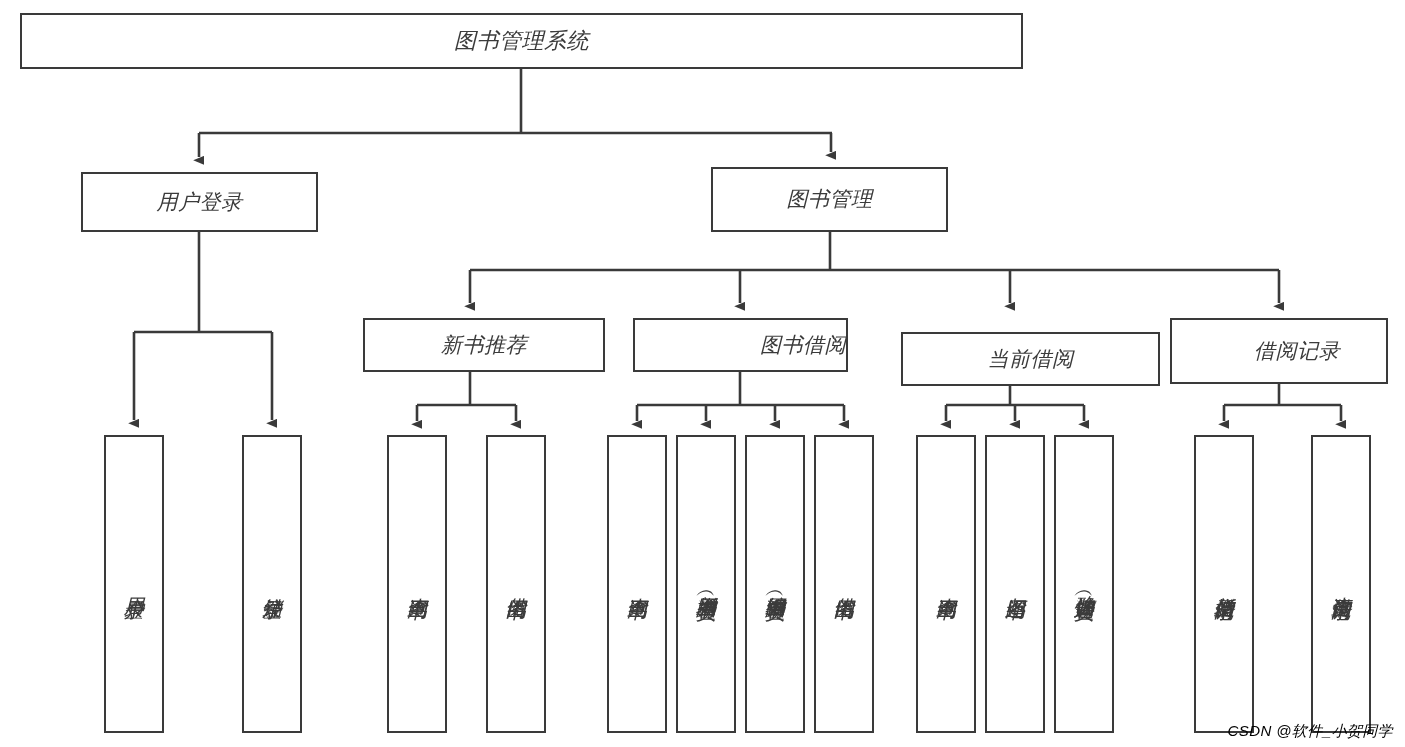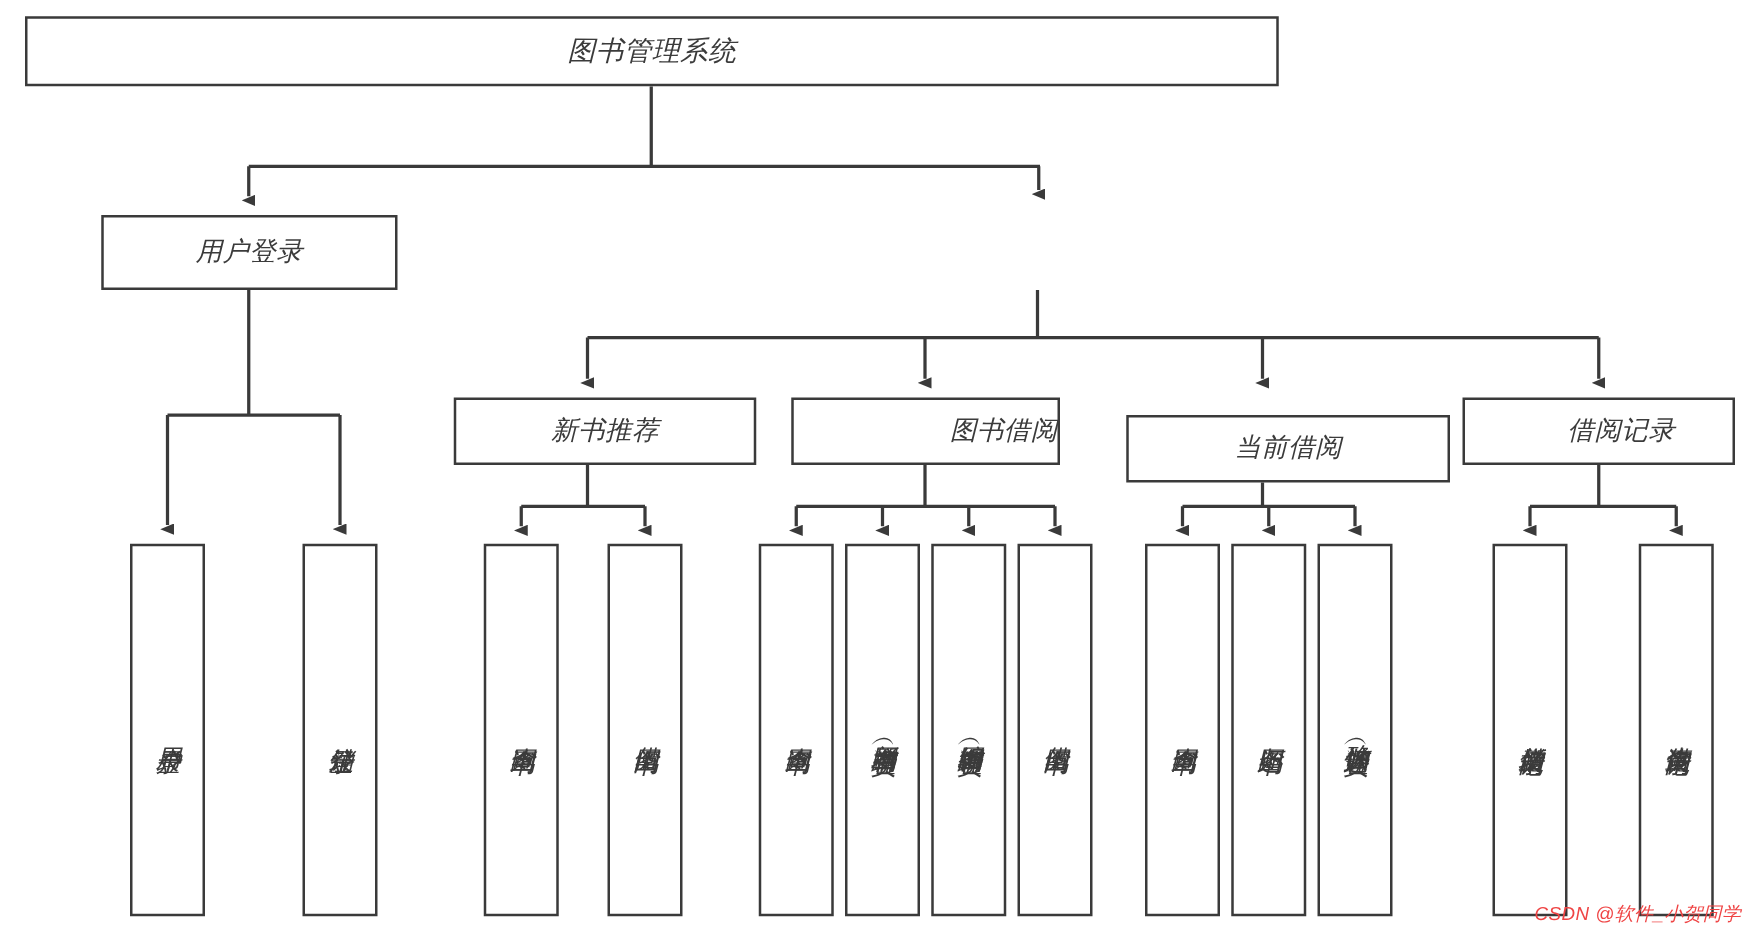--- a/index.html
+++ b/index.html
@@ -131,6 +131,9 @@
   <div class="node" style="left:81px; top:172px; width:237px; height:60px;">
     <span class="label">用户登录</span>
   </div>
+  <div class="node" style="left:711px; top:167px; width:237px; height:65px;">
+    <span class="label">图书管理</span>
+  </div>
 
   <div class="node" style="left:363px; top:318px; width:242px; height:54px;">
     <span class="label">新书推荐</span>

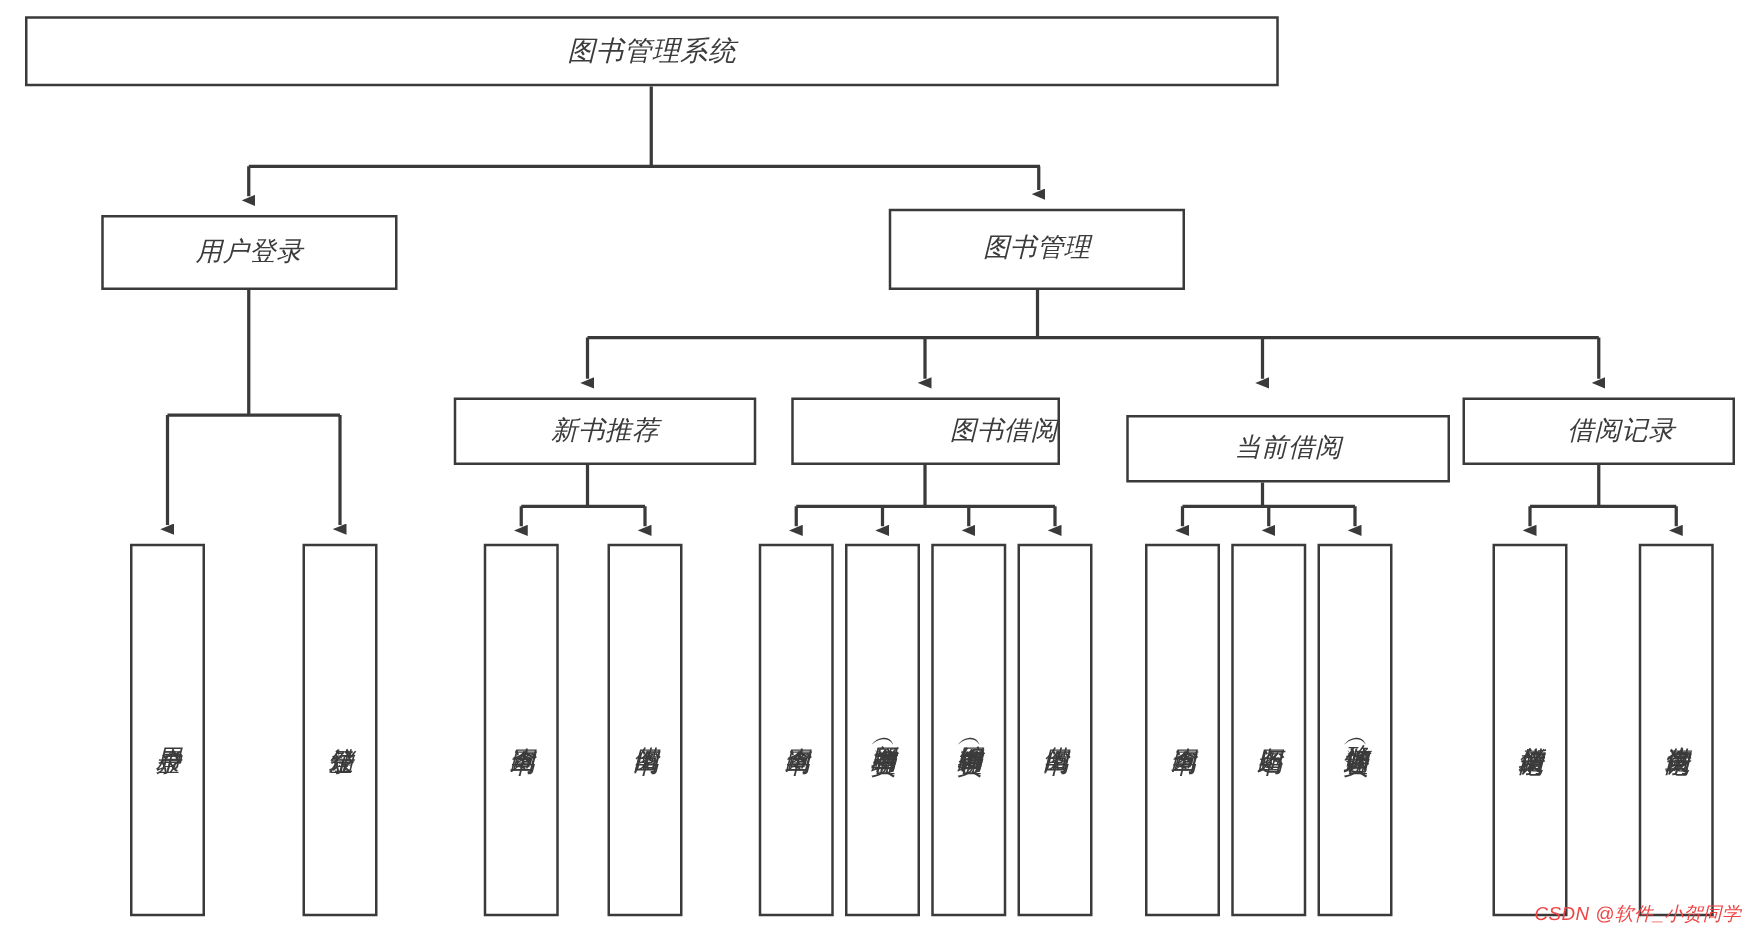--- a/index.html
+++ b/index.html
@@ -144,7 +144,7 @@
   <div class="node" style="left:901px; top:332px; width:259px; height:54px;text-align:right;">
     <span class="label">当前借阅</span>
   </div>
-  <div class="node" style="left:1170px; top:318px; width:218px; height:54px;padding-left:36px;">
+  <div class="node" style="left:1170px; top:318px; width:218px; height:66px;padding-left:36px;">
     <span class="label">借阅记录</span>
   </div>
 

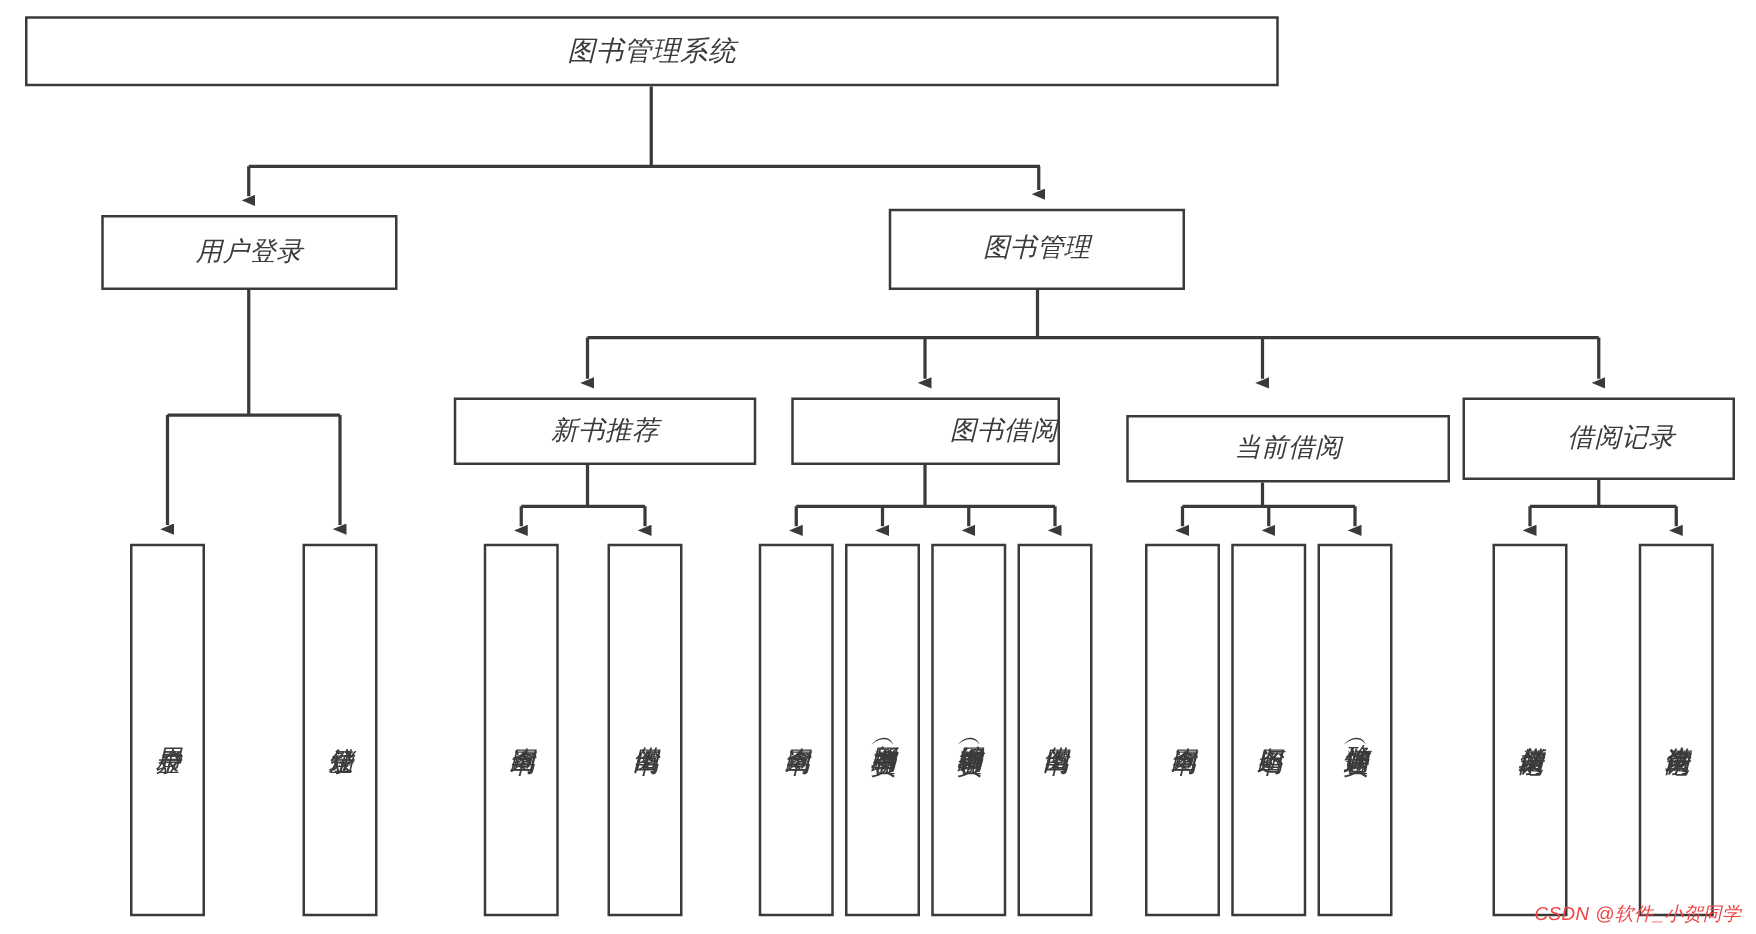--- a/index.html
+++ b/index.html
@@ -64,7 +64,7 @@
     right: 12px;
     bottom: 6px;
     font-size: 15px;
-    color: #ef4444;
+    color: #000000;
     white-space: nowrap;
     letter-spacing: 0.4px;
   }

